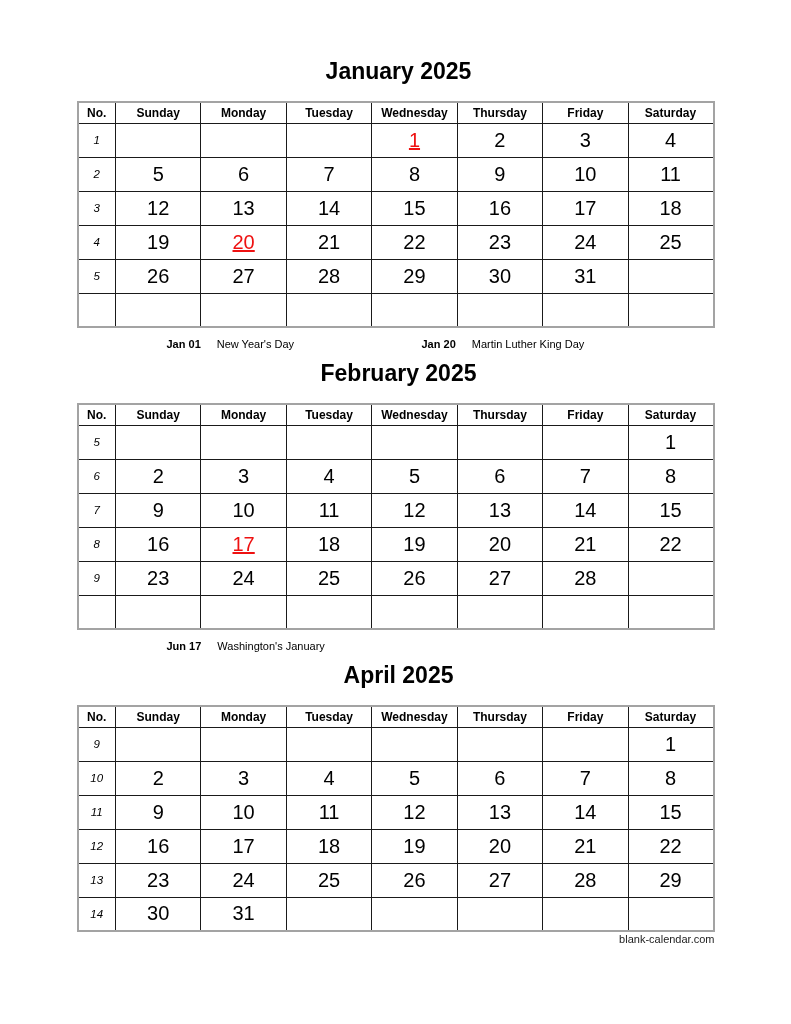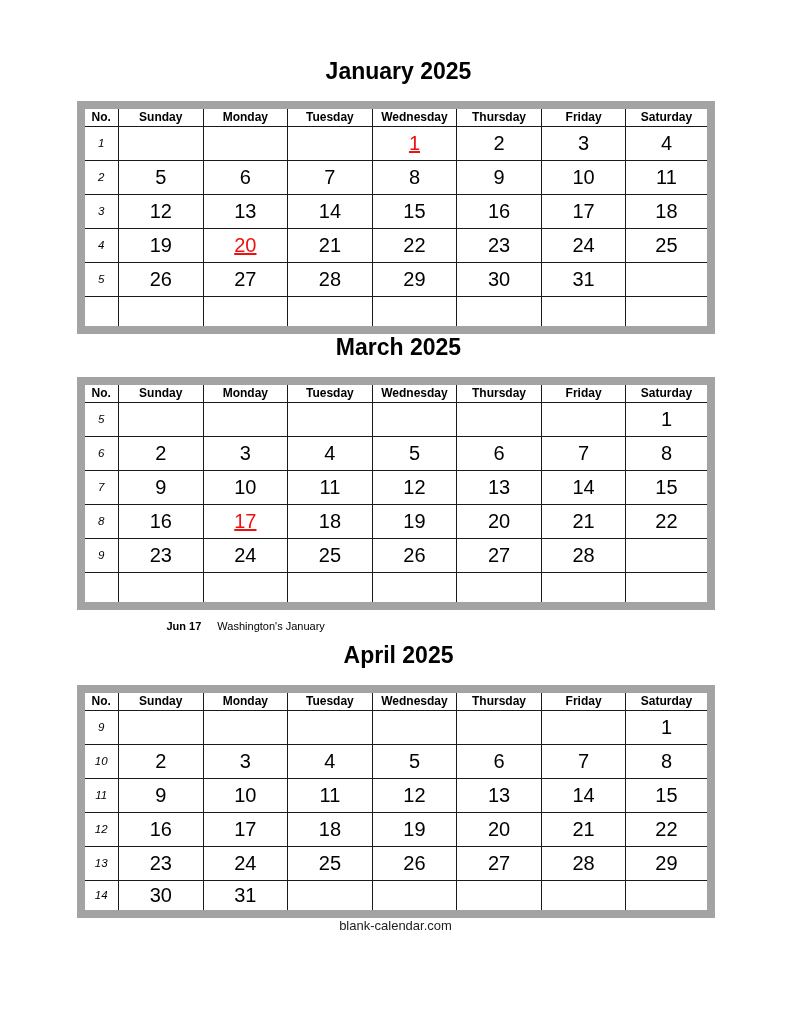--- a/index.html
+++ b/index.html
@@ -31,7 +31,7 @@
     margin: 0 auto;
     border-collapse: collapse;
     table-layout: fixed;
-    border: 8px solid #a3a3a3;
+    border: 2px solid #a3a3a3;
   }
   table.month-table th,
   table.month-table td {

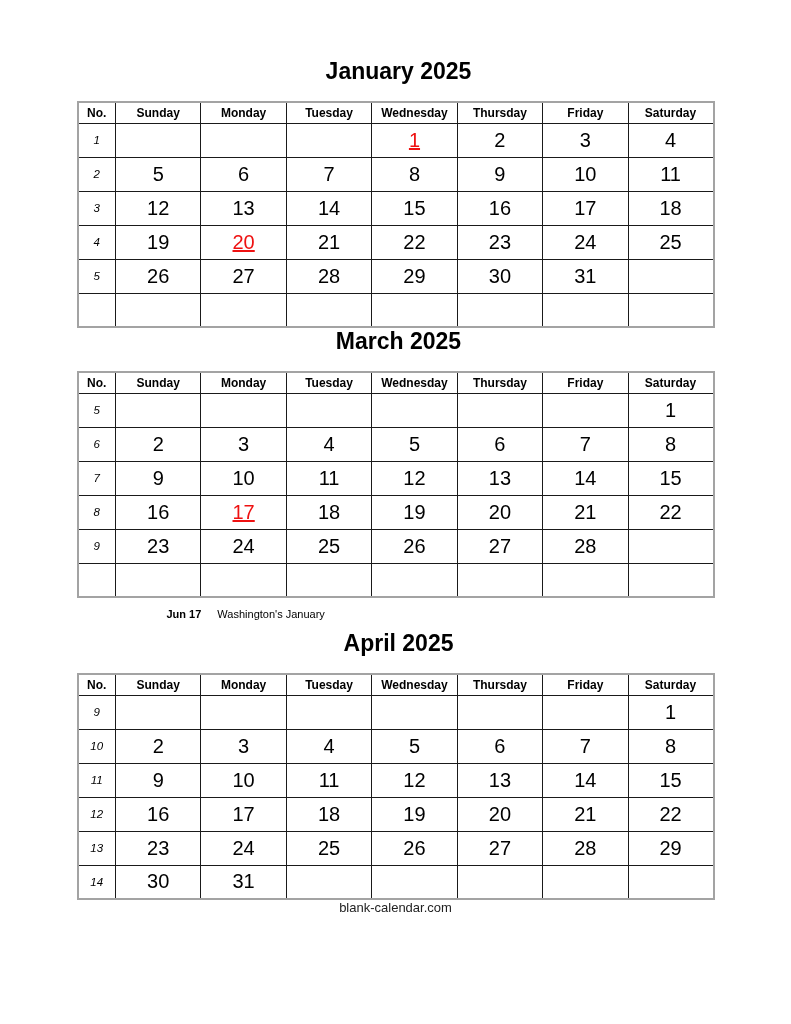--- a/index.html
+++ b/index.html
@@ -172,6 +172,10 @@
             </tr>
           </tbody>
     </table>
+    <div class="holidays">
+          <span class="holiday-entry pos0"><b>Jan 01</b><span>New Year's Day</span></span>
+          <span class="holiday-entry pos1"><b>Jan 20</b><span>Martin Luther King Day</span></span>
+        </div>
   </section>
 
   <section class="month">

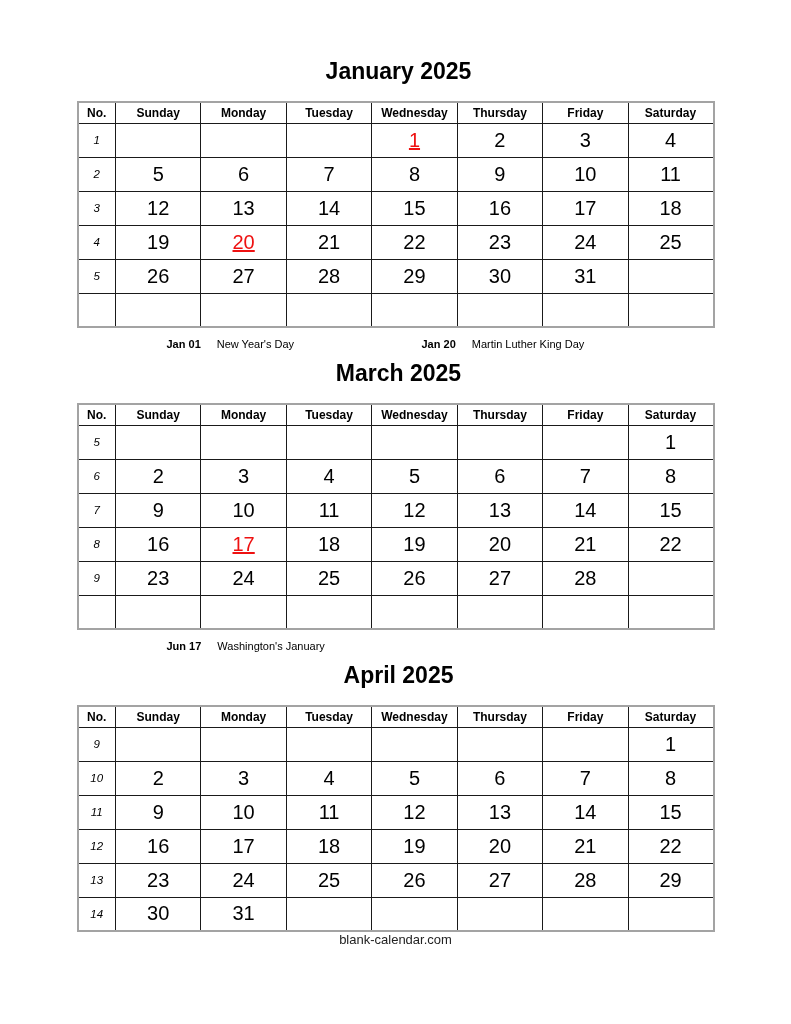--- a/index.html
+++ b/index.html
@@ -179,7 +179,7 @@
   </section>
 
   <section class="month">
-    <h1 class="month-title">March 2025</h1>
+    <h1 class="month-title">February 2025</h1>
     <table class="month-table">
       <colgroup>
         <col style="width:38px">

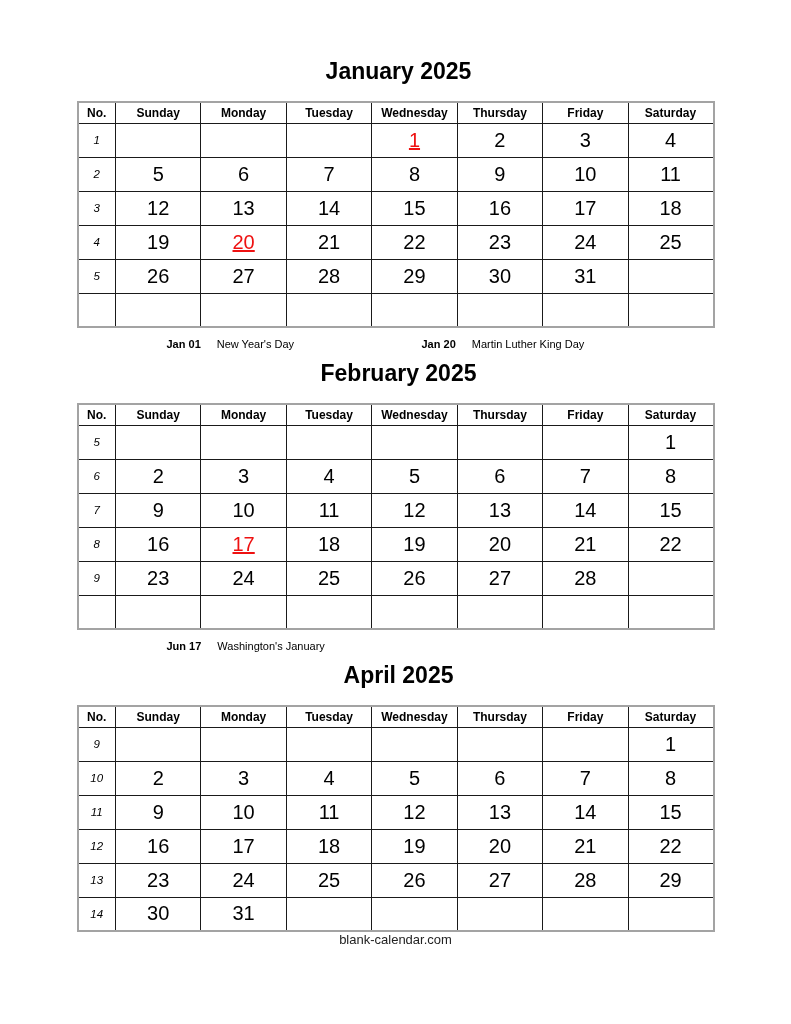--- a/index.html
+++ b/index.html
@@ -73,8 +73,8 @@
   .footer {
     width: 638px;
     margin: 2px auto 5px auto;
-    text-align: center;
-    font-size: 13px;
+    text-align: right;
+    font-size: 11px;
     line-height: 11px;
     color: #222;
   }

